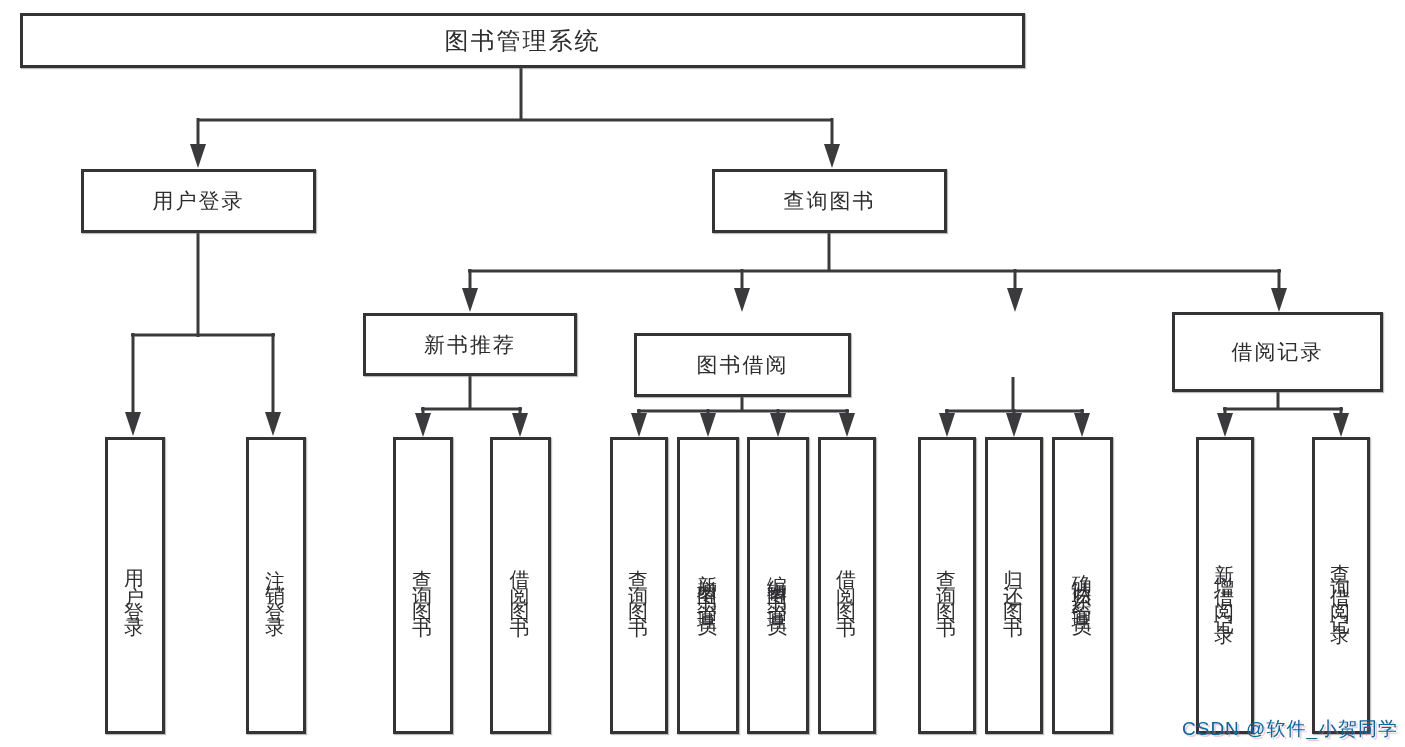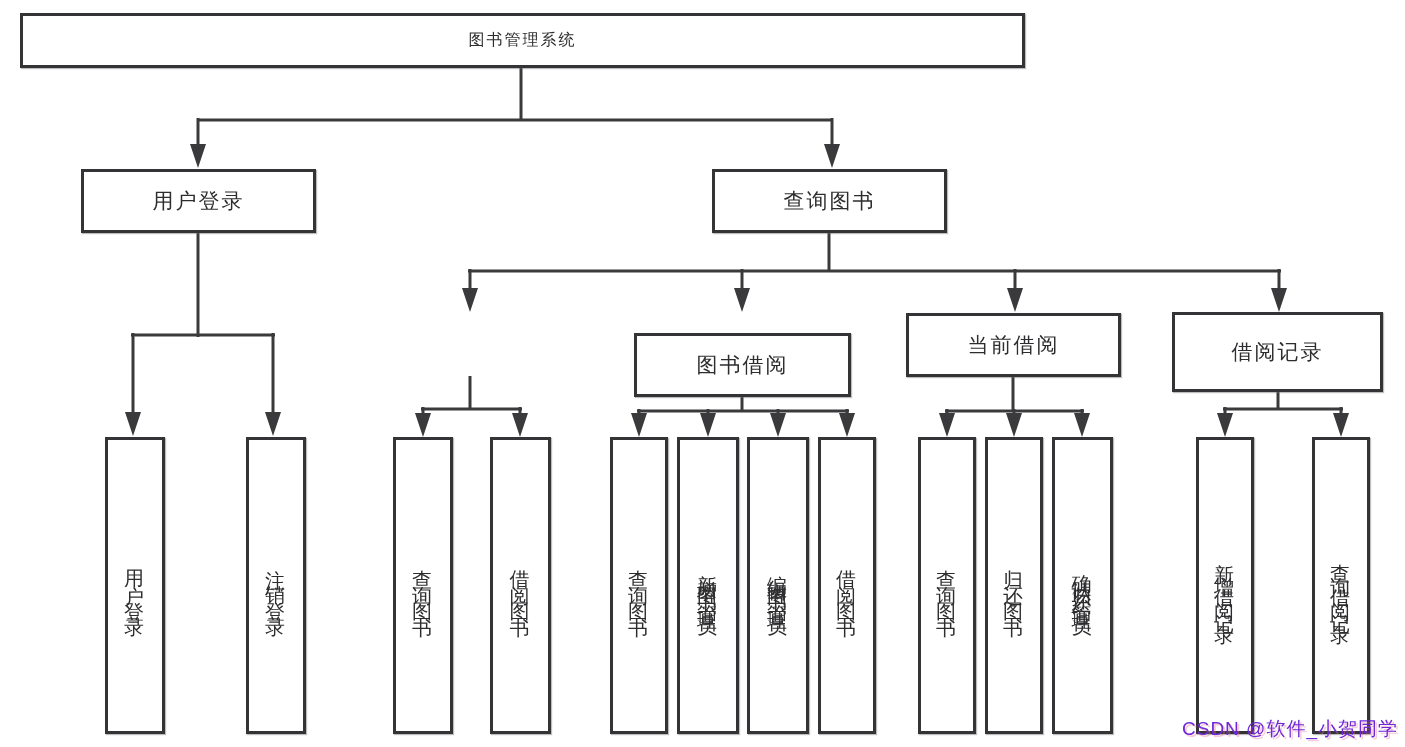--- a/index.html
+++ b/index.html
@@ -29,7 +29,7 @@
     letter-spacing:2px;
     white-space:nowrap;
   }
-  .node.root .lbl{font-size:16px;}
+  .node.root .lbl{font-size:24px;}
   .vnode .lbl{
     writing-mode:vertical-lr;
     text-orientation:mixed;

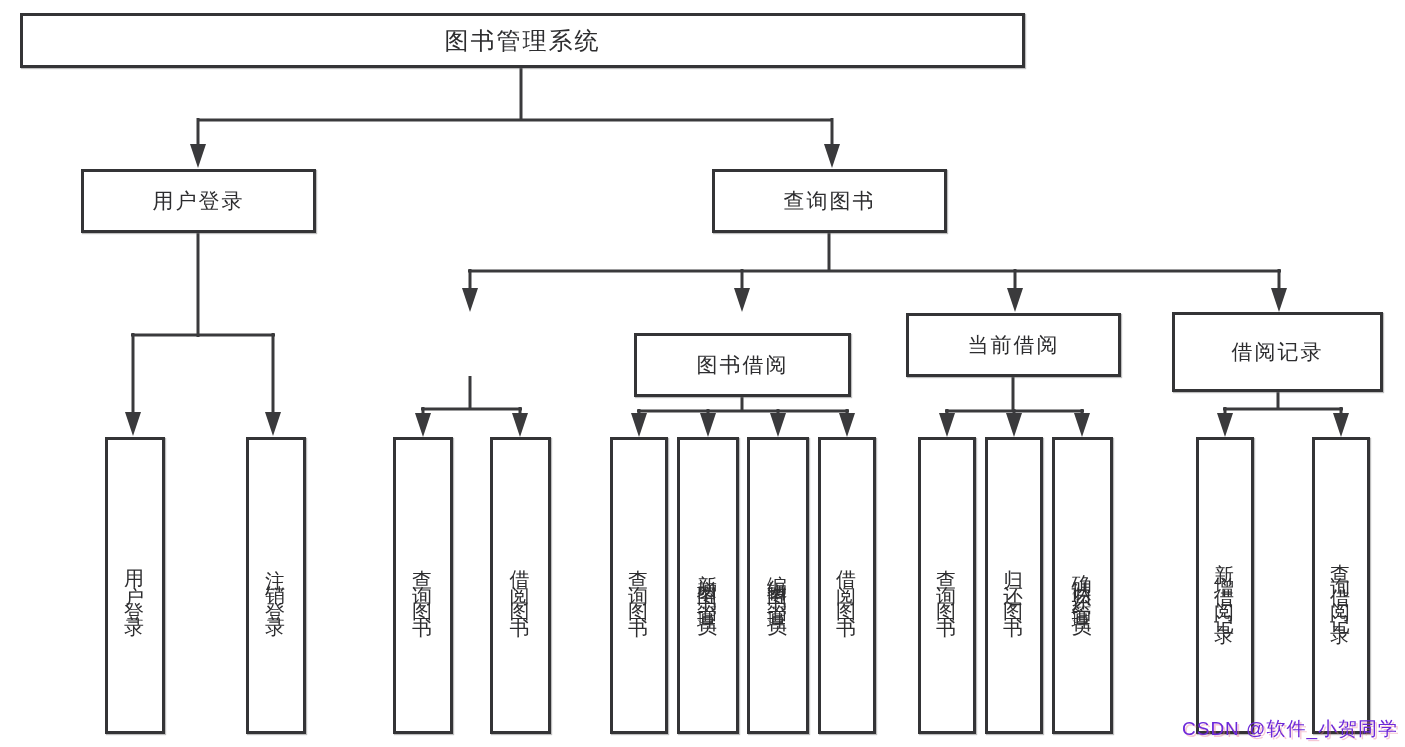--- a/index.html
+++ b/index.html
@@ -128,6 +128,9 @@
     <span class="lbl">查询图书</span>
   </div>
 
+  <div class="node" style="left:363px;top:313px;width:214px;height:63px;">
+    <span class="lbl">新书推荐</span>
+  </div>
   <div class="node" style="left:634px;top:313px;width:217px;height:64px;margin-top:20px;">
     <span class="lbl">图书借阅</span>
   </div>

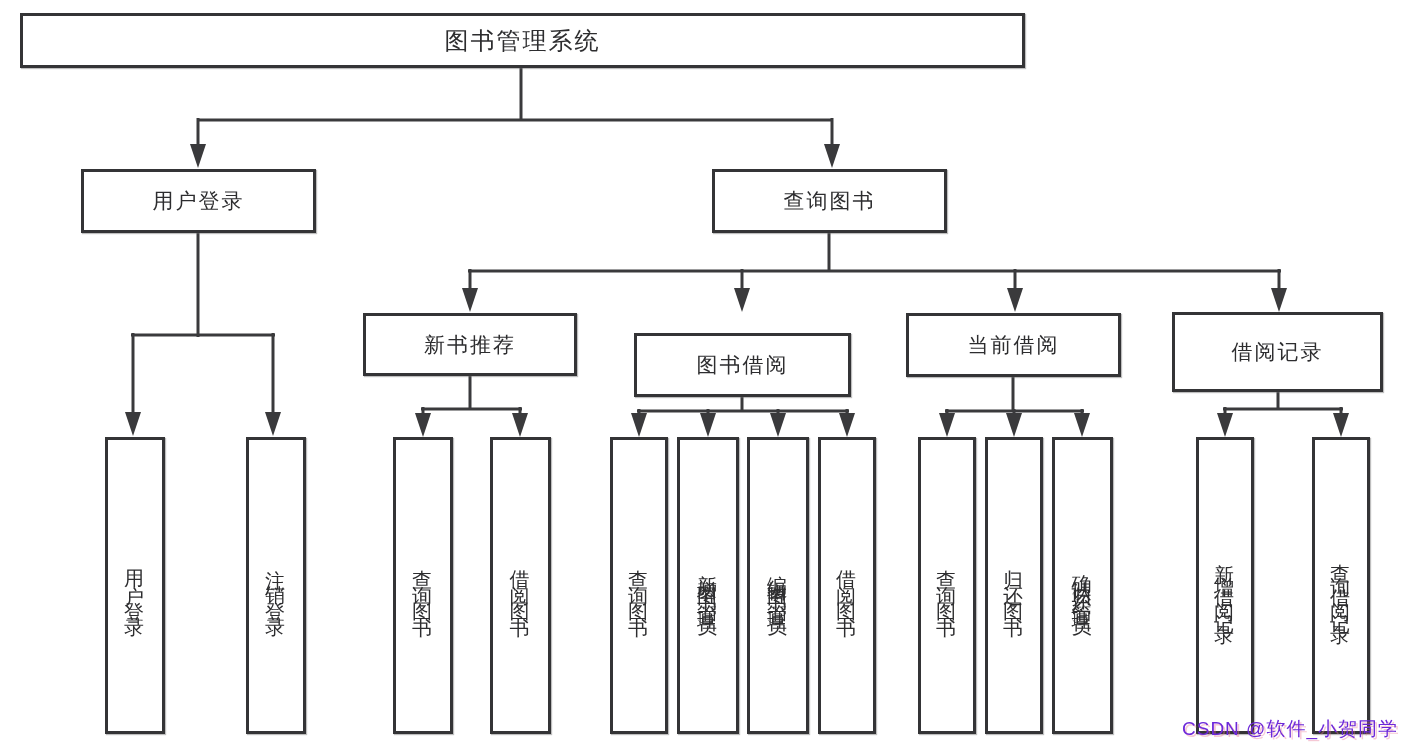--- a/index.html
+++ b/index.html
@@ -134,9 +134,6 @@
   <div class="node" style="left:634px;top:313px;width:217px;height:64px;margin-top:20px;">
     <span class="lbl">图书借阅</span>
   </div>
-  <div class="node" style="left:906px;top:313px;width:215px;height:64px;">
-    <span class="lbl">当前借阅</span>
-  </div>
   <div class="node" style="left:1172px;top:312px;width:211px;height:80px;">
     <span class="lbl">借阅记录</span>
   </div>

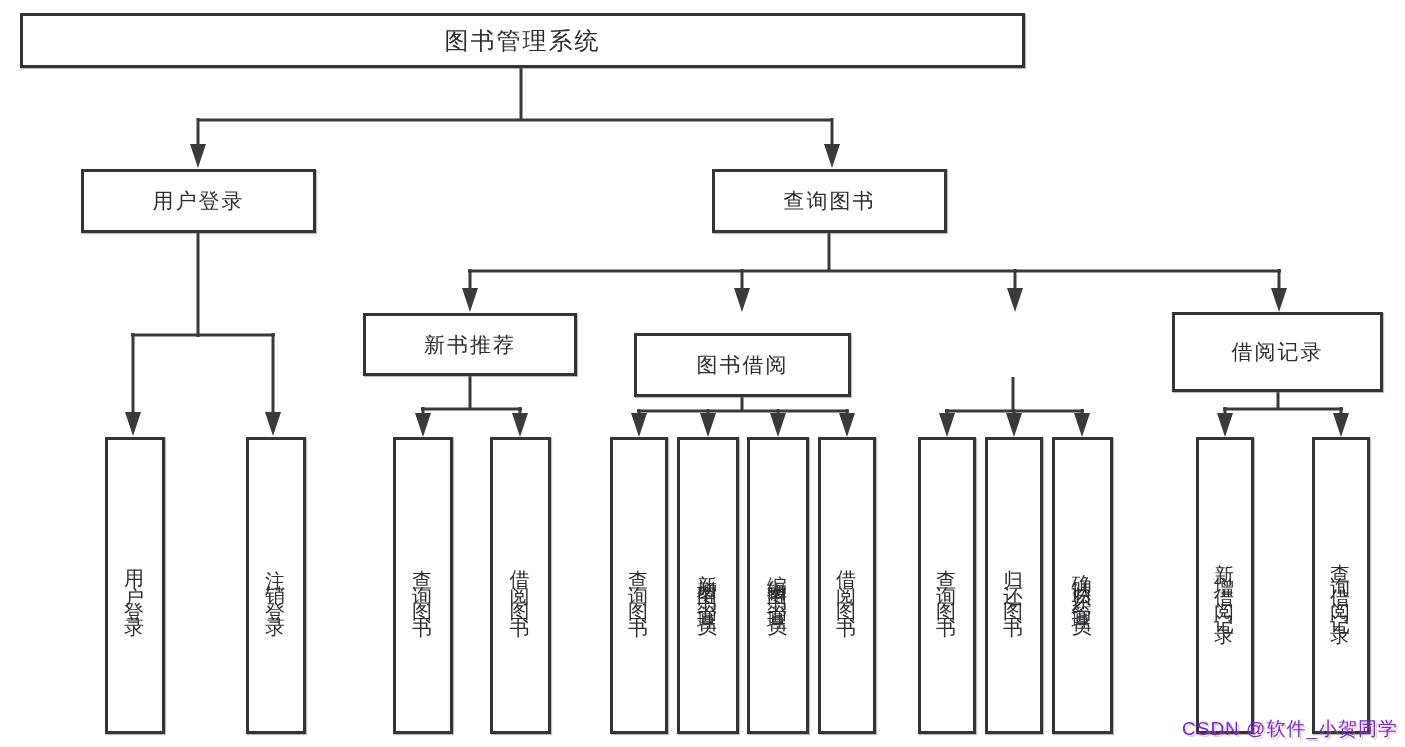--- a/index.html
+++ b/index.html
@@ -44,7 +44,7 @@
     position:absolute;
     left:1182px;top:716px;
     font-size:19px;
-    color:#6d28d9;
+    color:#0369a1;
     letter-spacing:1px;
     text-shadow:2px 2px 0 rgba(233,120,150,0.40);
     white-space:nowrap;

